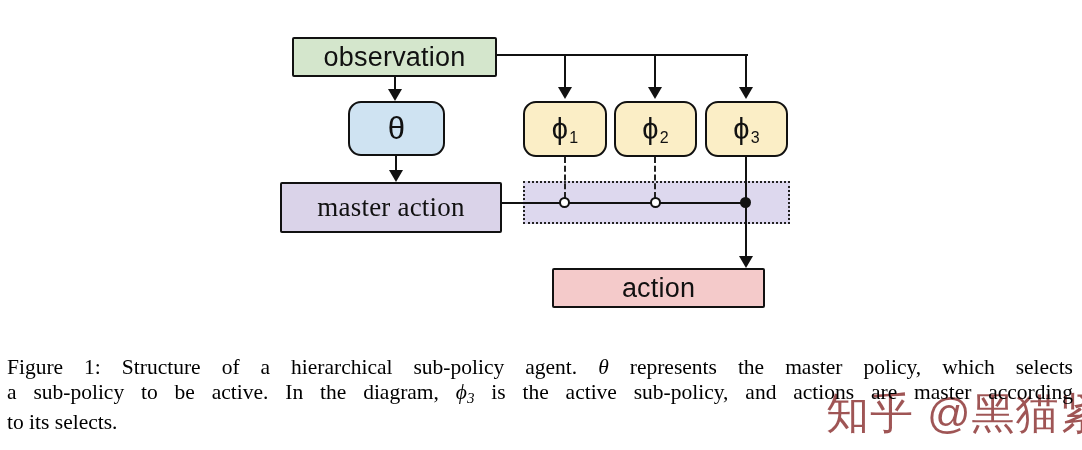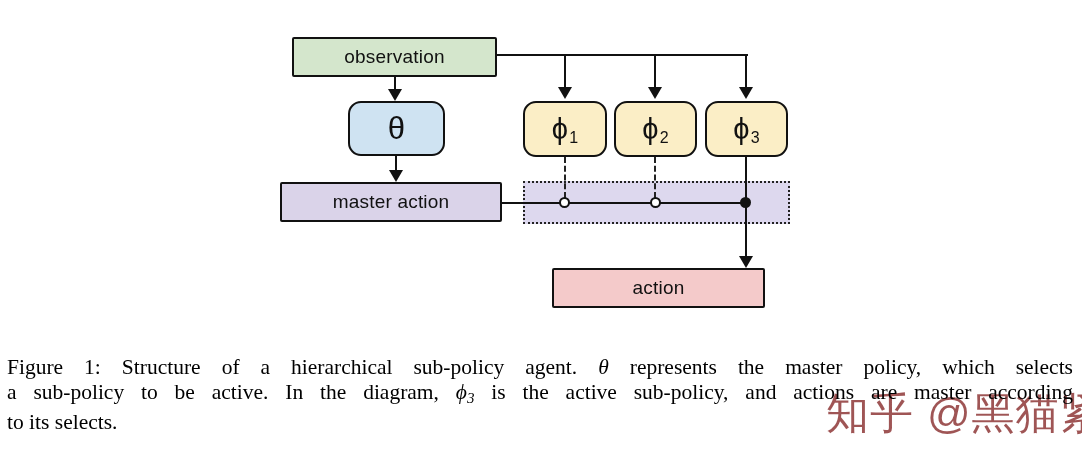--- a/index.html
+++ b/index.html
@@ -12,7 +12,7 @@
   .node{
     position:absolute;display:flex;align-items:center;justify-content:center;
     border:2px solid #111;color:#111;box-sizing:border-box;
-    font-size:19px;letter-spacing:.2px;
+    font-size:27px;letter-spacing:.2px;
   }
   .rect{border-radius:2px;}
   .round{border-radius:13px;}

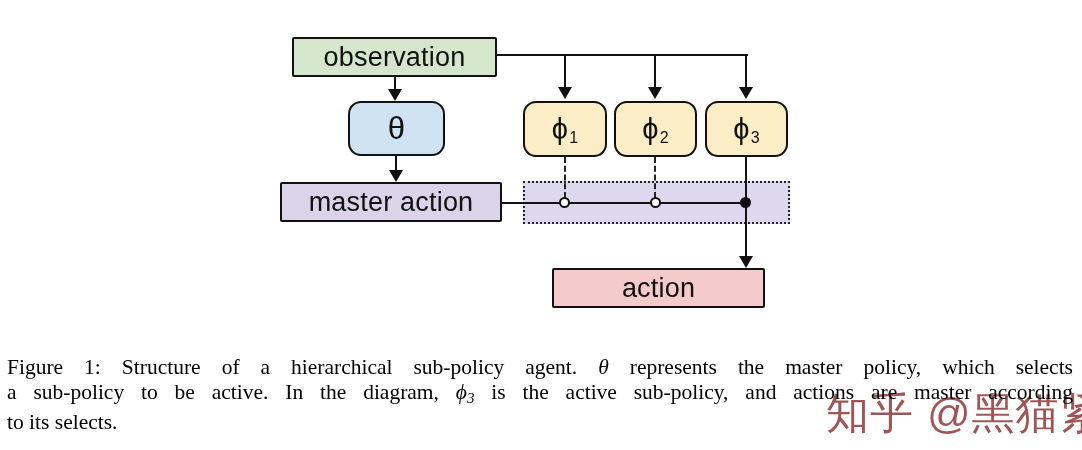--- a/index.html
+++ b/index.html
@@ -23,7 +23,7 @@
   .phi2{left:614px;width:83px;}
   .phi3{left:705px;width:83px;}
   .phi .sub{font-size:16px;align-self:flex-end;margin:0 0 8px 1px;}
-  .master{left:280px;top:182px;width:222px;height:40px;background:var(--master-fill);}
+  .master{left:280px;top:182px;width:222px;height:51px;background:var(--master-fill);font-family:Liberation Serif, serif;}
   .switchbox{
     position:absolute;left:523px;top:181px;width:267px;height:43px;box-sizing:border-box;
     background:var(--switch-fill);border:2px dotted #222;

